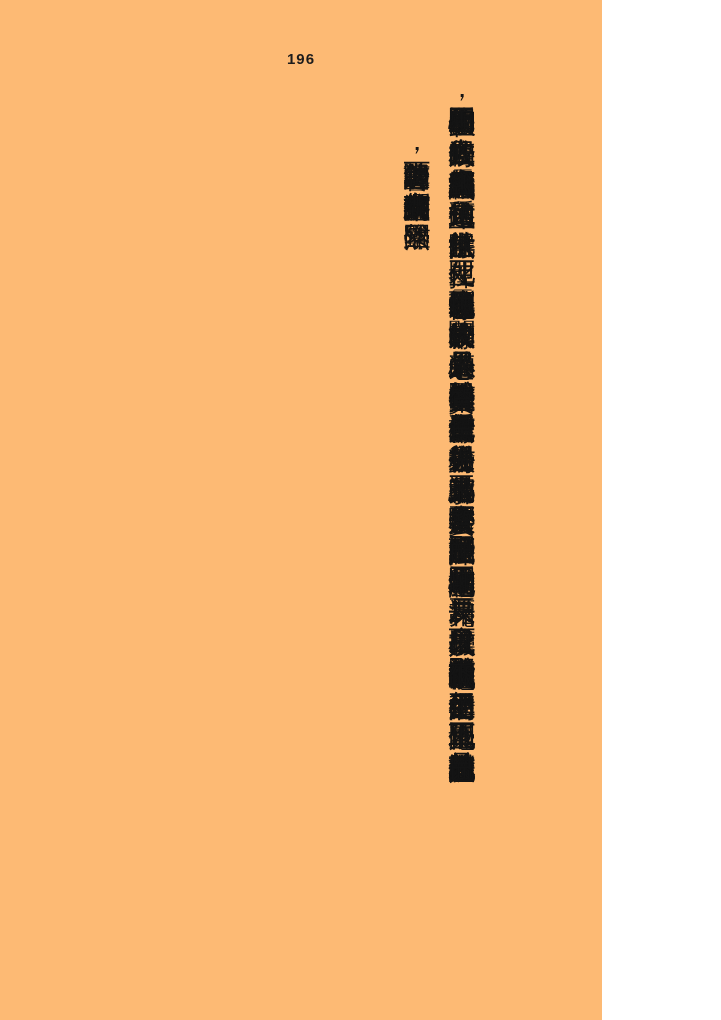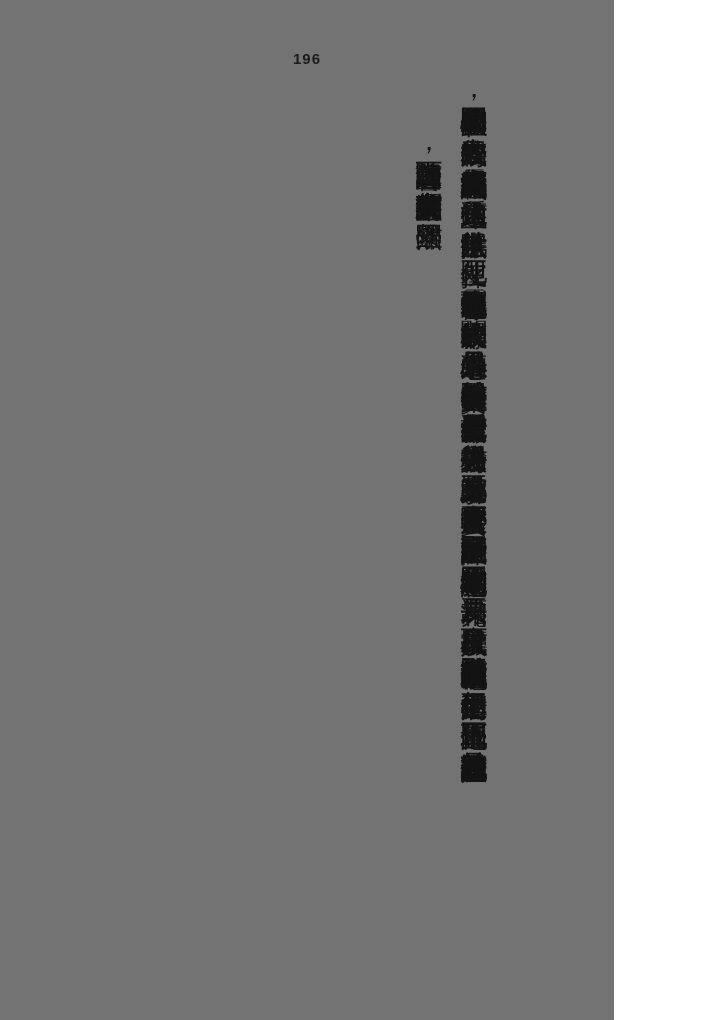--- a/index.html
+++ b/index.html
@@ -11,9 +11,8 @@
     position: relative;
     width: 602px;
     height: 1020px;
-    background: #737373;
+    background: #fdba74;
     overflow: hidden;
-    padding-left: 12px;
   }
   .page-number {
     position: absolute;

